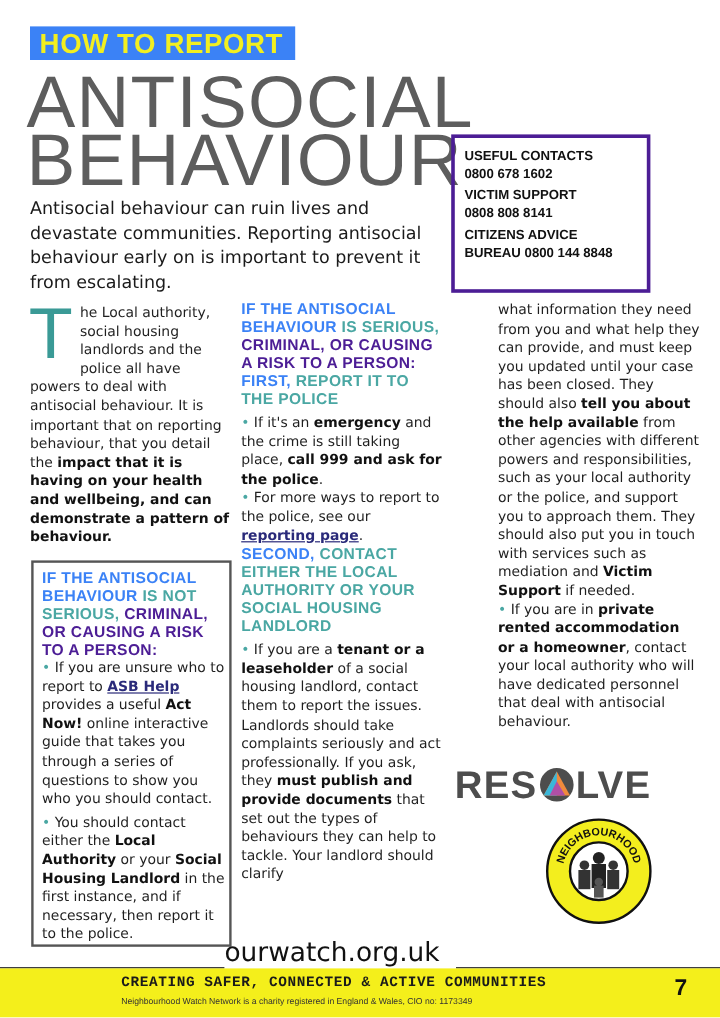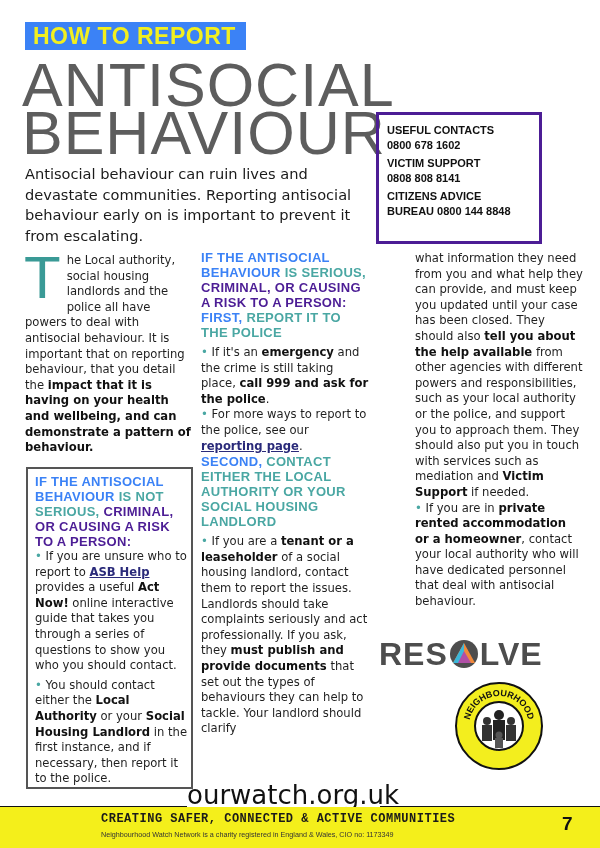--- a/index.html
+++ b/index.html
@@ -33,7 +33,7 @@
              font-family:"Liberation Sans", sans-serif; font-weight:bold; font-size:32px; color:#4d4d4d; letter-spacing:1px; }
   .nw { left:455px; top:682px; width:84px; height:84px; border-radius:50%; background:#f3ee1e; border:2px solid #111; }
   .nw-inner { position:absolute; left:17px; top:17px; width:46px; height:46px; border-radius:50%; background:#fff; border:2px solid #111; overflow:hidden; }
-  .url { left:187px; top:780px; font-family:"DejaVu Sans", sans-serif; font-size:26px; line-height:30px; color:#111; }
+  .url { left:187px; top:780px; font-family:"DejaVu Sans", sans-serif; font-size:22px; line-height:30px; color:#111; }
   .rule { top:806px; height:1px; background:#111; }
   .footer { left:0; top:807px; width:600px; height:41px; background:#f4ef1b; }
   .tag { left:101px; top:812px; font-family:Liberation Mono, monospace; font-weight:bold; font-size:12px; color:#1a1a1a; letter-spacing:0.5px; }

